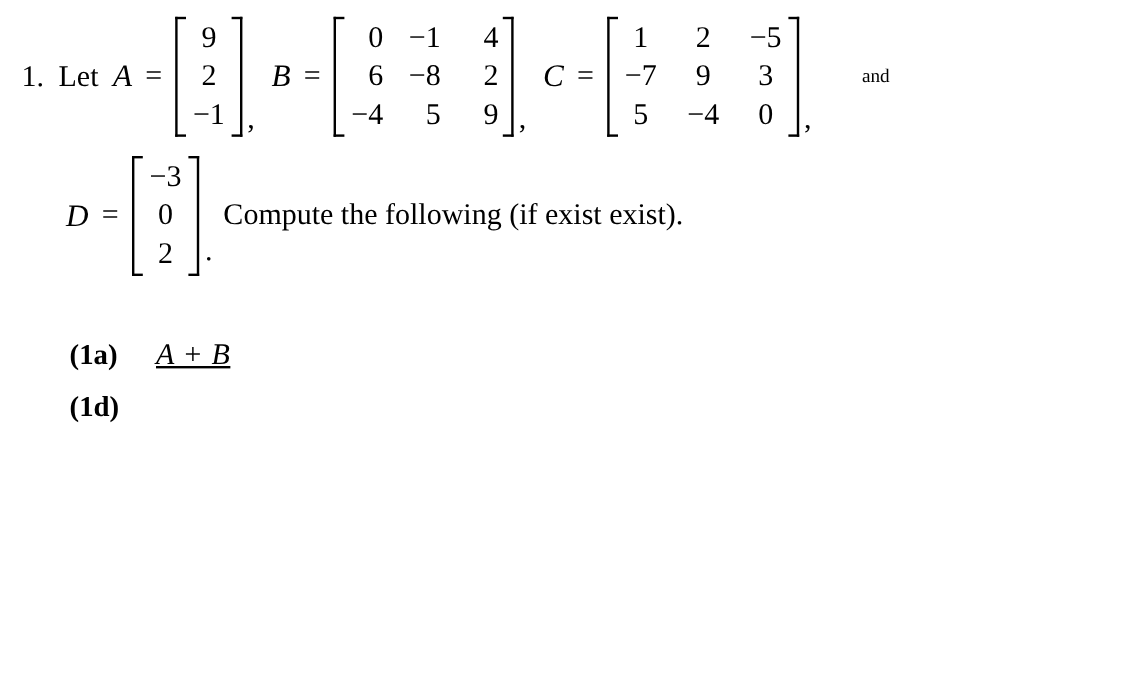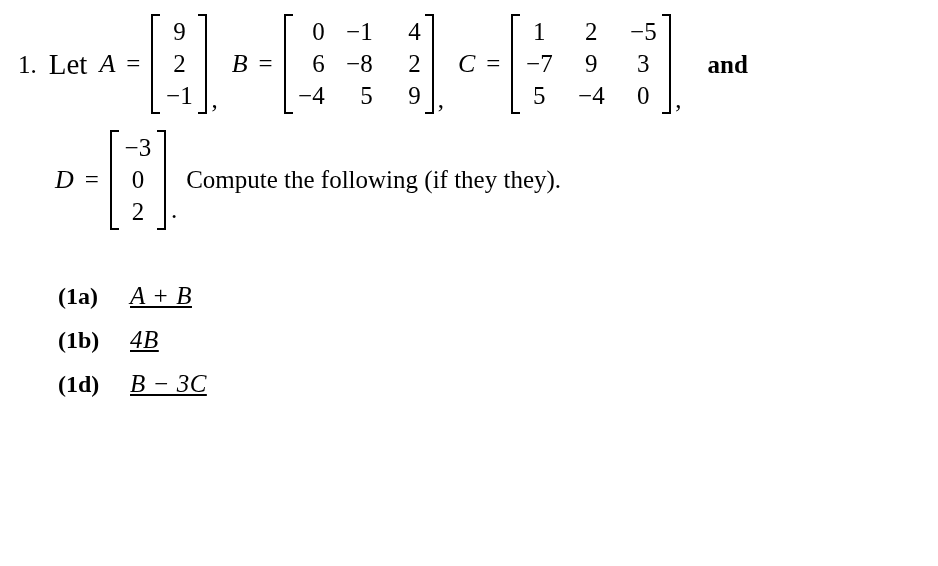--- a/index.html
+++ b/index.html
@@ -51,7 +51,7 @@
   }
 
   .txt {
-    font-size: 29px;
+    font-size: 25px;
     line-height: 1;
   }
 

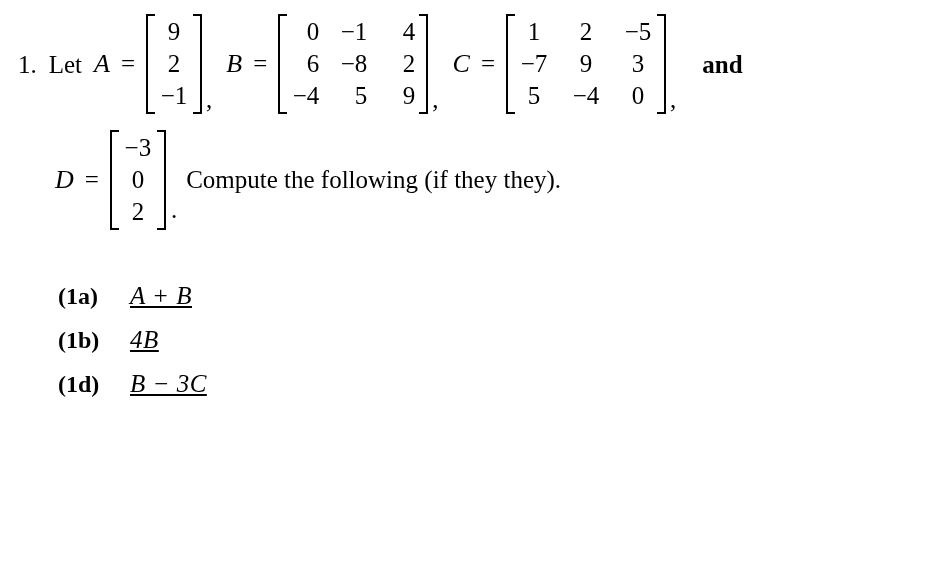--- a/index.html
+++ b/index.html
@@ -90,9 +90,8 @@
   }
 
   .and-word {
-    font-size: 25px;
-    margin-left: 12px;
-    font-weight: bold;
+    font-size: 16px;
+    margin-left: 28px;
   }
 
   .sentence {

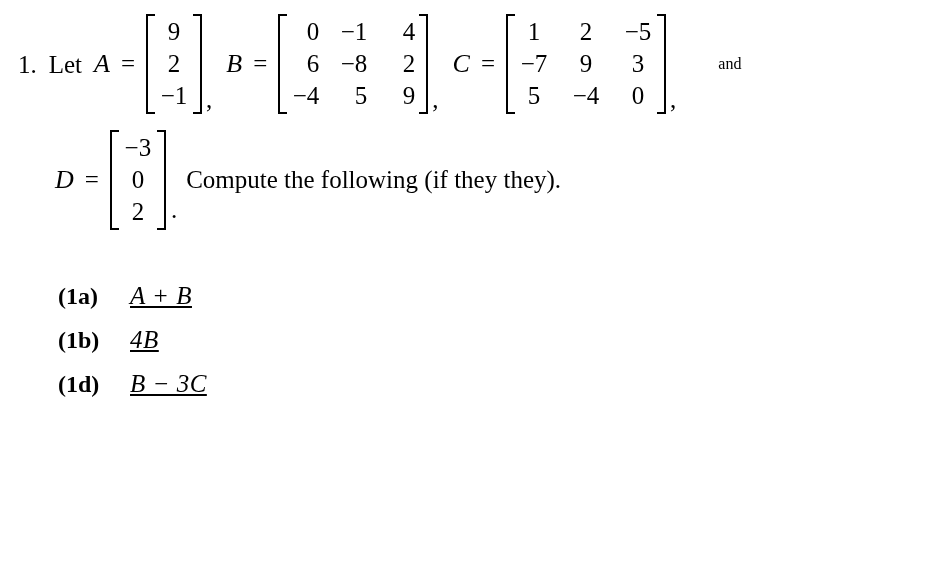--- a/index.html
+++ b/index.html
@@ -272,7 +272,7 @@
 
       <span class="period">.</span>
 
-      <span class="sentence">Compute the following (if they they).</span>
+      <span class="sentence">Compute the following (if exist exist).</span>
     </div>
   </div>
 

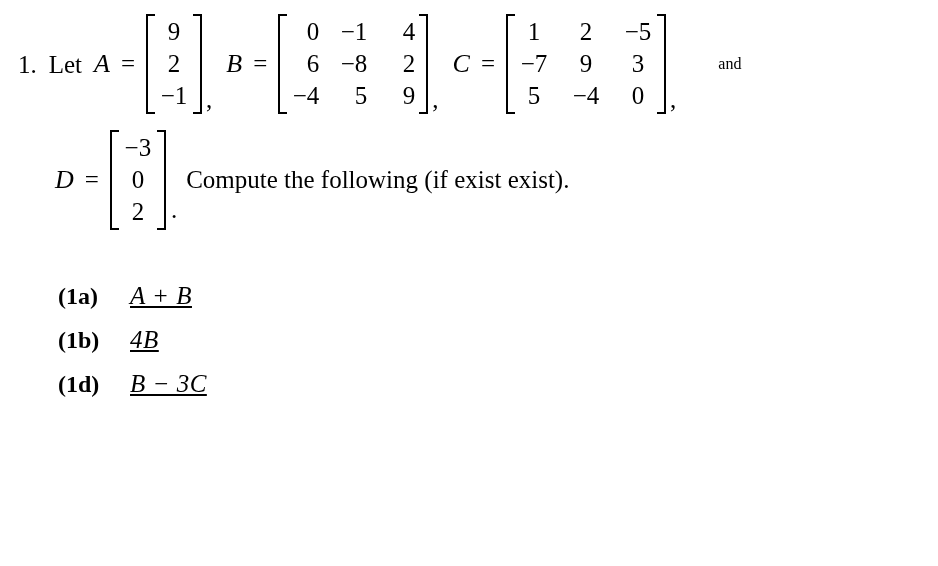--- a/index.html
+++ b/index.html
@@ -283,10 +283,6 @@
       <span class="item-expr">A + B</span>
     </div>
 
-    <div class="item-row">
-      <span class="item-tag">(1b)</span>
-      <span class="item-expr">4B</span>
-    </div>
 
 
     <div class="item-row">

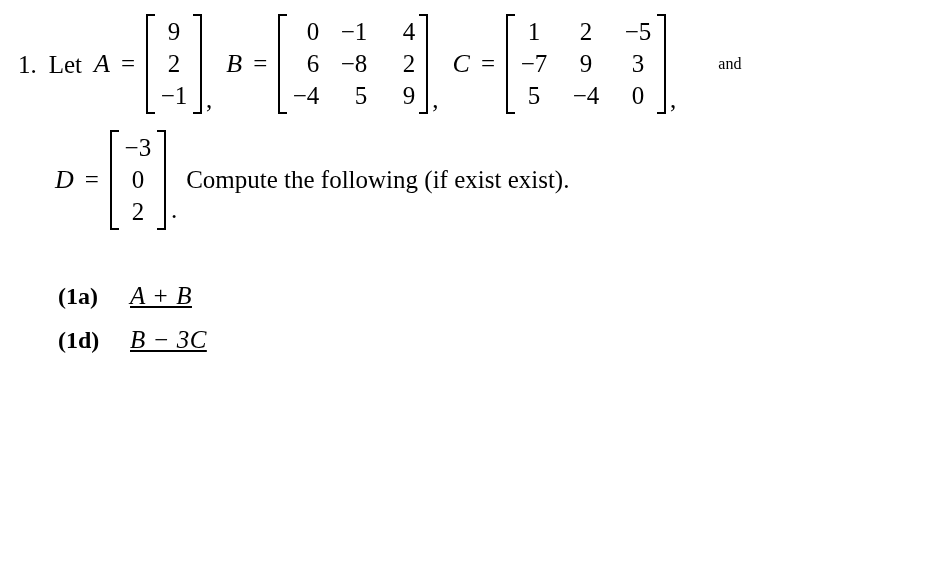--- a/index.html
+++ b/index.html
@@ -287,7 +287,6 @@
 
     <div class="item-row">
       <span class="item-tag">(1d)</span>
-      <span class="item-expr">B − 3C</span>
     </div>
 
 

